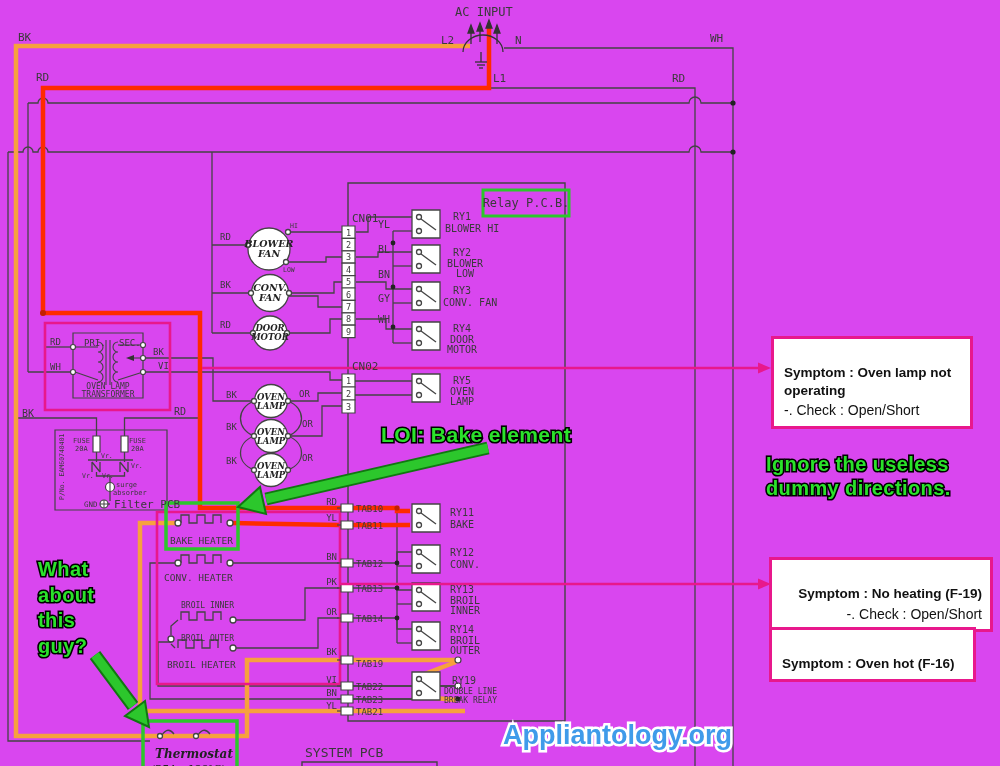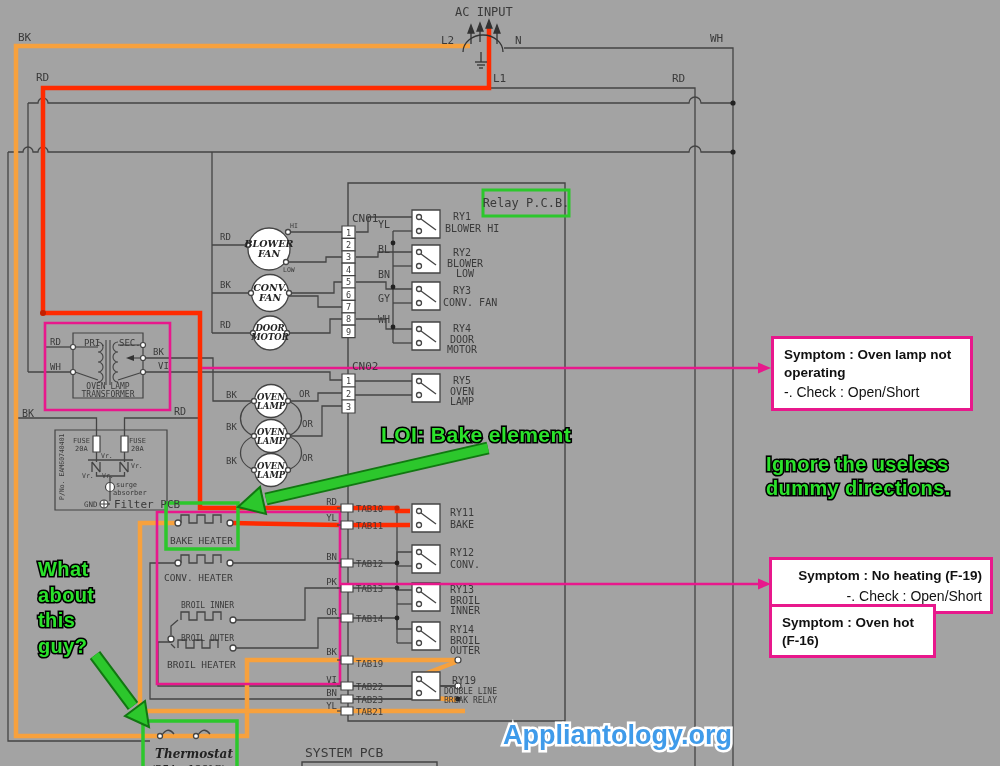--- a/index.html
+++ b/index.html
@@ -3,7 +3,7 @@
 <meta charset="utf-8">
 <style>
   html,body{margin:0;padding:0;background:#fff;}
-  #stage{position:relative;width:1000px;height:766px;background:#a3a3a3;overflow:hidden;}
+  #stage{position:relative;width:1000px;height:766px;background:#d946ef;overflow:hidden;}
   svg{position:absolute;left:0;top:0;}
   svg line,svg path,svg rect,svg circle,svg polyline{vector-effect:non-scaling-stroke;}
   .sch{font-family:"DejaVu Sans Mono",monospace;fill:#3a3a3a;}

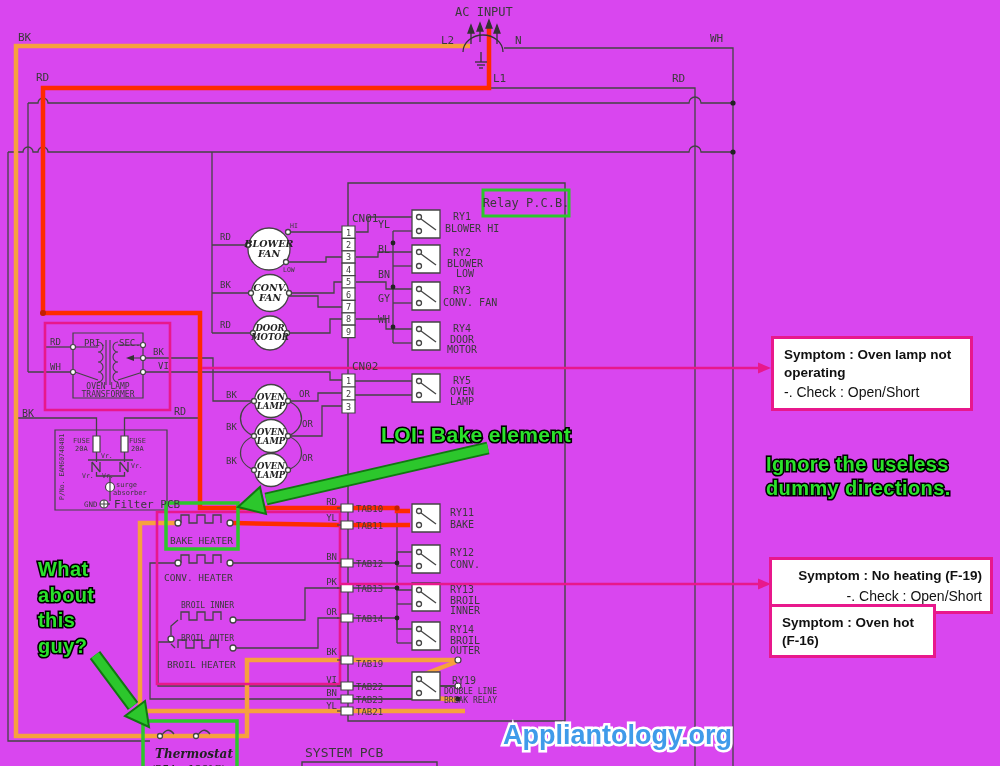--- a/index.html
+++ b/index.html
@@ -10,7 +10,7 @@
   .ser{font-family:"DejaVu Serif",serif;font-style:italic;font-weight:bold;fill:#222;}
   .grn{font-family:"Liberation Sans",sans-serif;font-weight:bold;fill:#2be22b;stroke:#000;stroke-width:3.2px;paint-order:stroke;letter-spacing:.4px;}
   .wm{font-family:"Liberation Sans",sans-serif;font-weight:bold;fill:#3f9bea;stroke:#fff;stroke-width:5px;paint-order:stroke;}
-  .sym{position:absolute;background:#fff;border:3px solid #e8188c;font-family:"Liberation Sans",sans-serif;color:#111;padding:7px 8px 6px 10px;box-sizing:border-box;}
+  .sym{position:absolute;background:#fff;border:3px solid #e8188c;font-family:"Liberation Sans",sans-serif;color:#111;padding:25px 8px 6px 10px;box-sizing:border-box;}
   .sym .t{font-weight:bold;font-size:13.5px;line-height:1.3;}
   .sym .c{font-size:14px;margin-top:3px;line-height:1.25;white-space:pre-wrap;}
 </style>

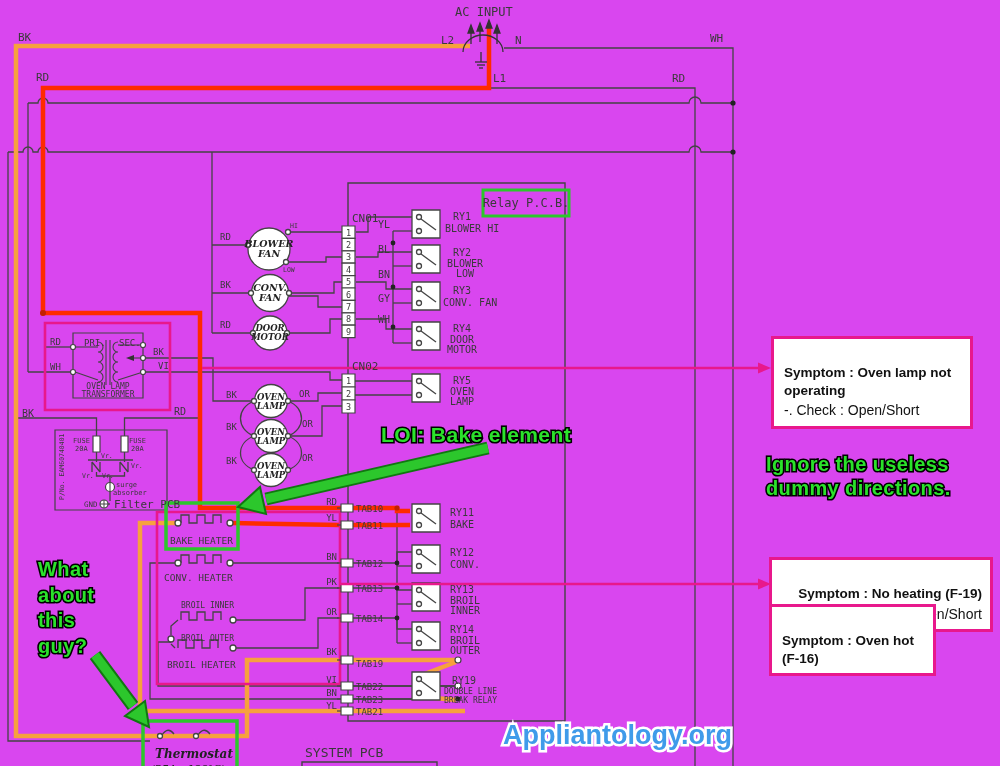--- a/index.html
+++ b/index.html
@@ -539,7 +539,7 @@
     <div class="t">Symptom : No heating (F-19)</div>
     <div class="c">-. Check : Open/Short</div>
   </div>
-  <div class="sym" style="left:769px;top:604px;width:167px;">
+  <div class="sym" style="left:769px;top:627px;width:207px;">
     <div class="t">Symptom : Oven hot (F-16)</div>
   </div>
 </div>

